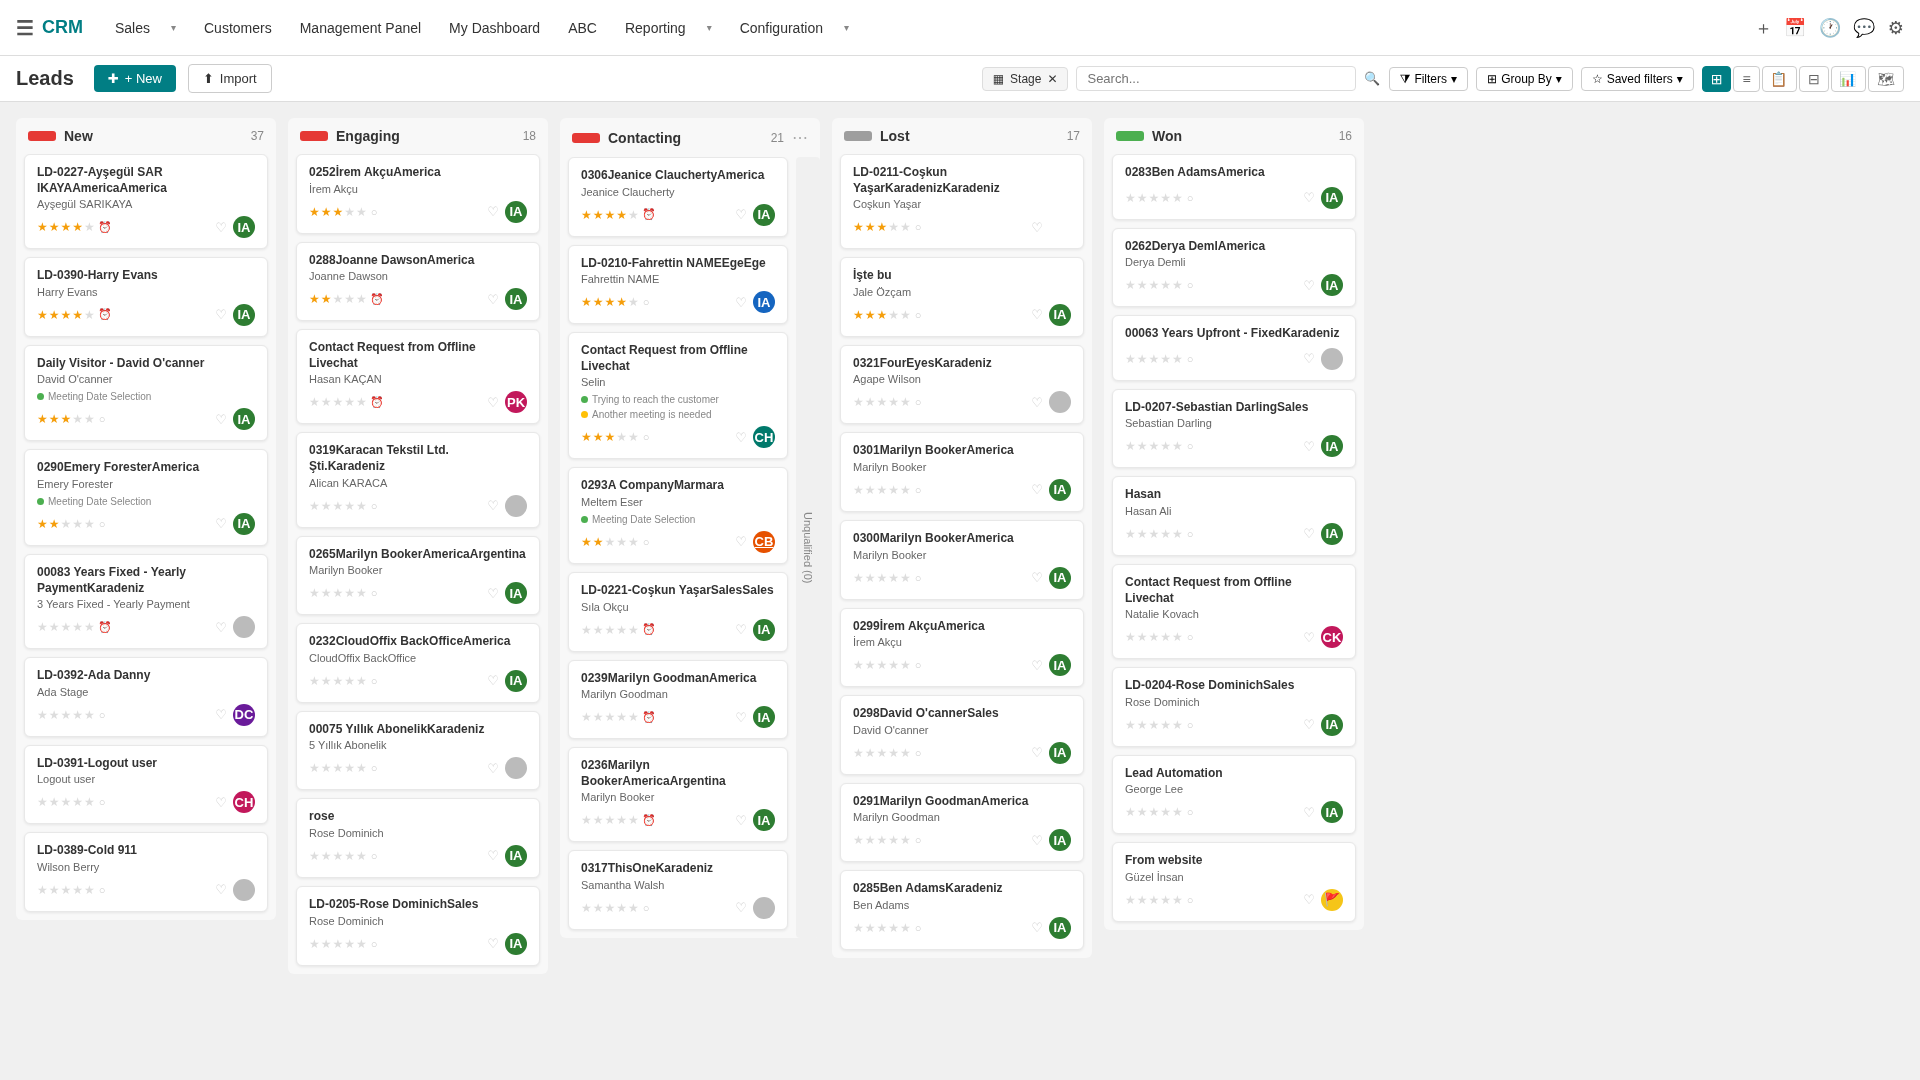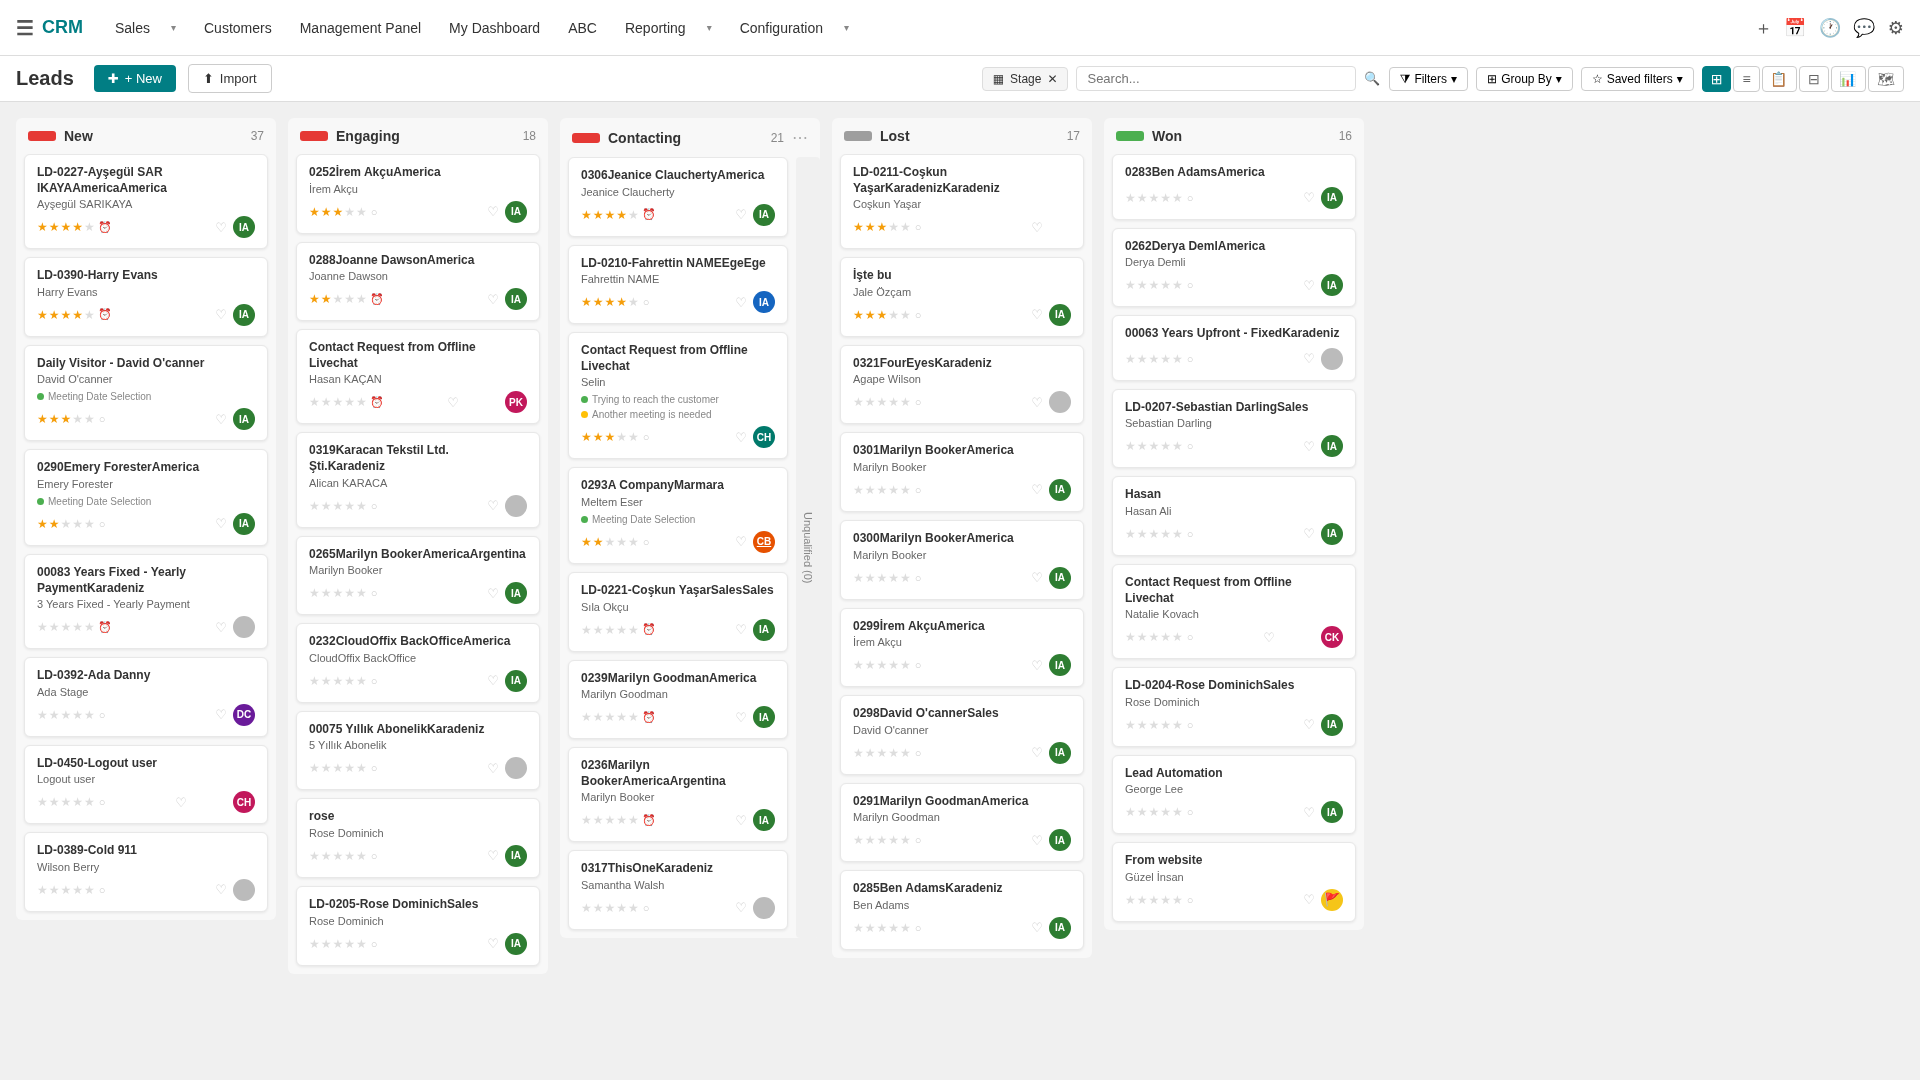--- a/index.html
+++ b/index.html
@@ -51,7 +51,7 @@
     .star.empty { color: #ddd; }
     .card-actions { margin-left: auto; display: flex; align-items: center; gap: 6px; }
     .heart-icon { color: #ccc; font-size: 13px; cursor: pointer; }
-    .avatar { width: 22px; height: 22px; border-radius: 50%; font-size: 10px; font-weight: bold; color: #fff; display: flex; align-items: center; justify-content: center; }
+    .avatar { width: 22px; height: 22px; border-radius: 50%; font-size: 13px; font-weight: bold; color: #fff; display: flex; align-items: center; justify-content: center; }
     .av-green { background: #2e7d32; }
     .av-teal { background: #00796b; }
     .av-orange { background: #e65100; text-decoration: underline; }

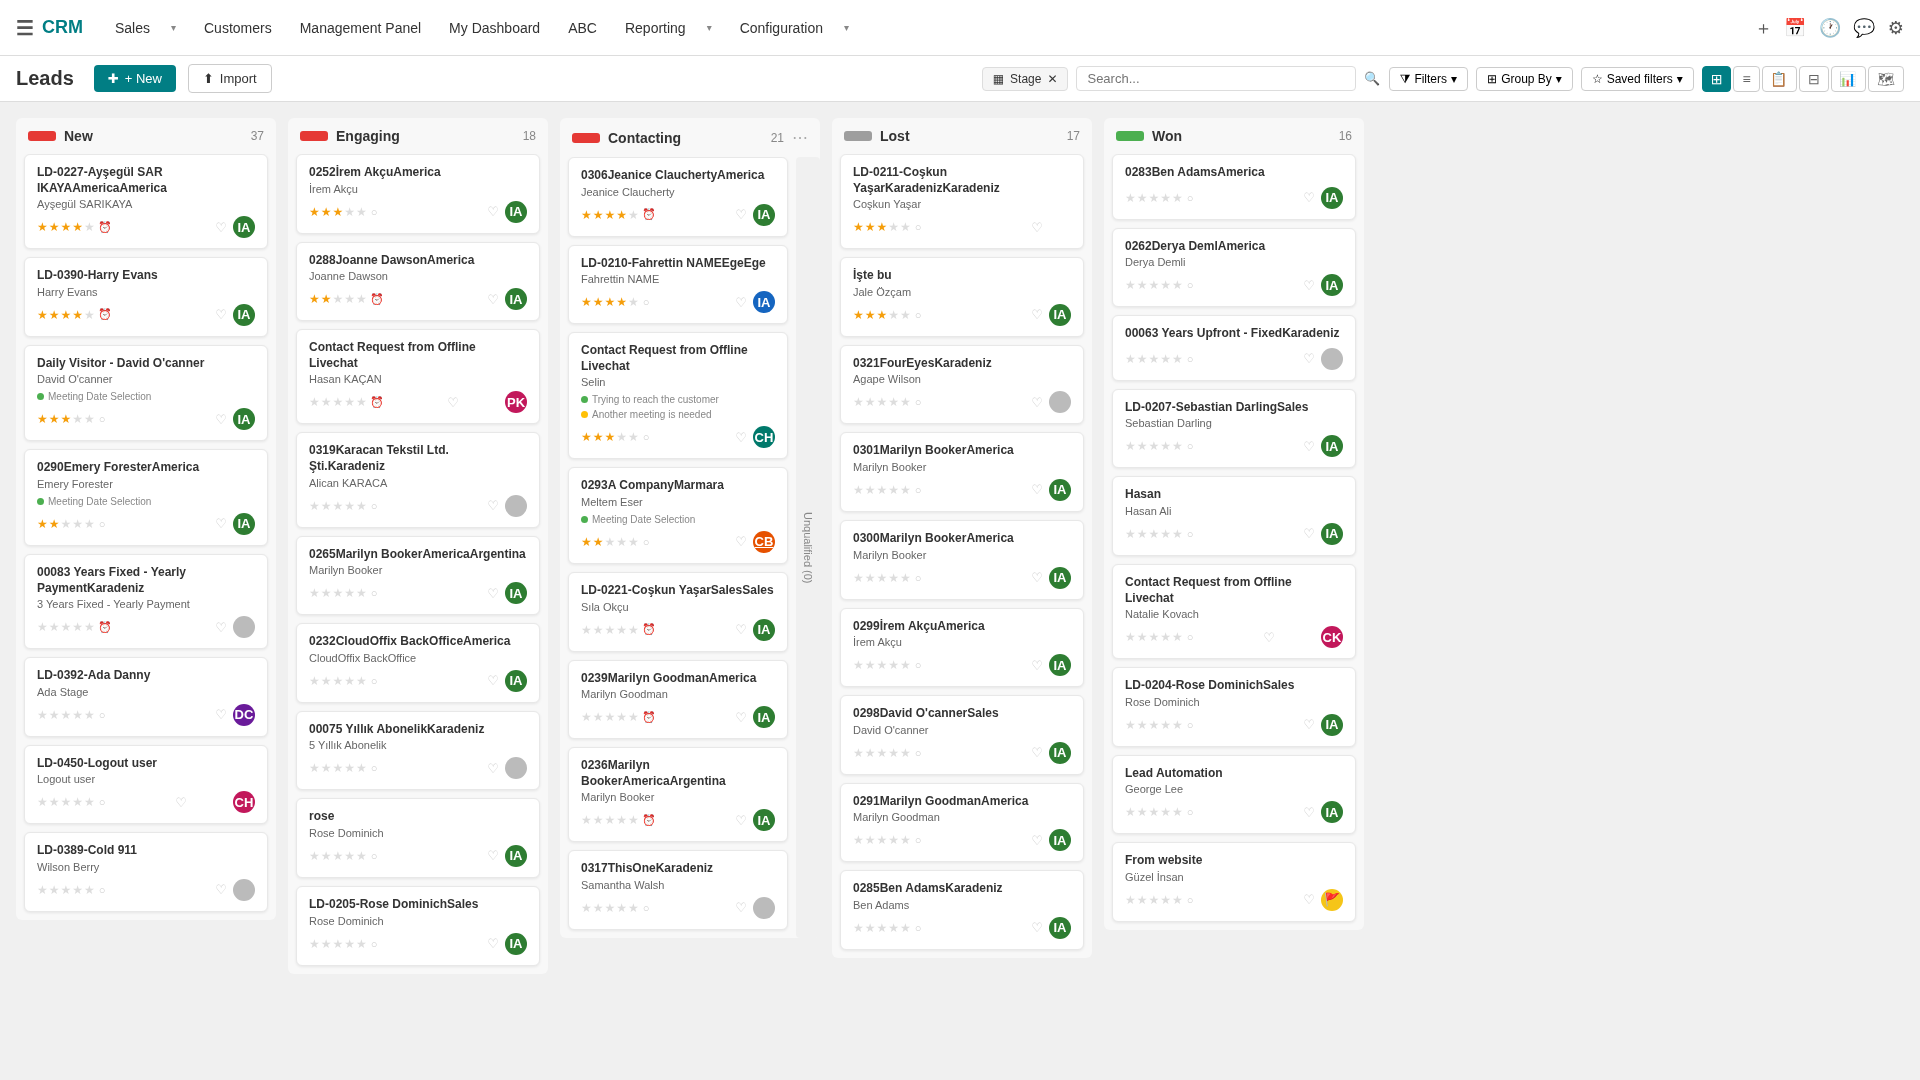--- a/index.html
+++ b/index.html
@@ -56,7 +56,7 @@
     .av-teal { background: #00796b; }
     .av-orange { background: #e65100; text-decoration: underline; }
     .av-gray { background: #9e9e9e; }
-    .av-pink { background: #c2185b; margin-left: 40px; }
+    .av-pink { background: #c2185b; }
     .av-purple { background: #6a1b9a; }
     .av-blue { background: #1565c0; }
     .av-brown { background: #4e342e; }

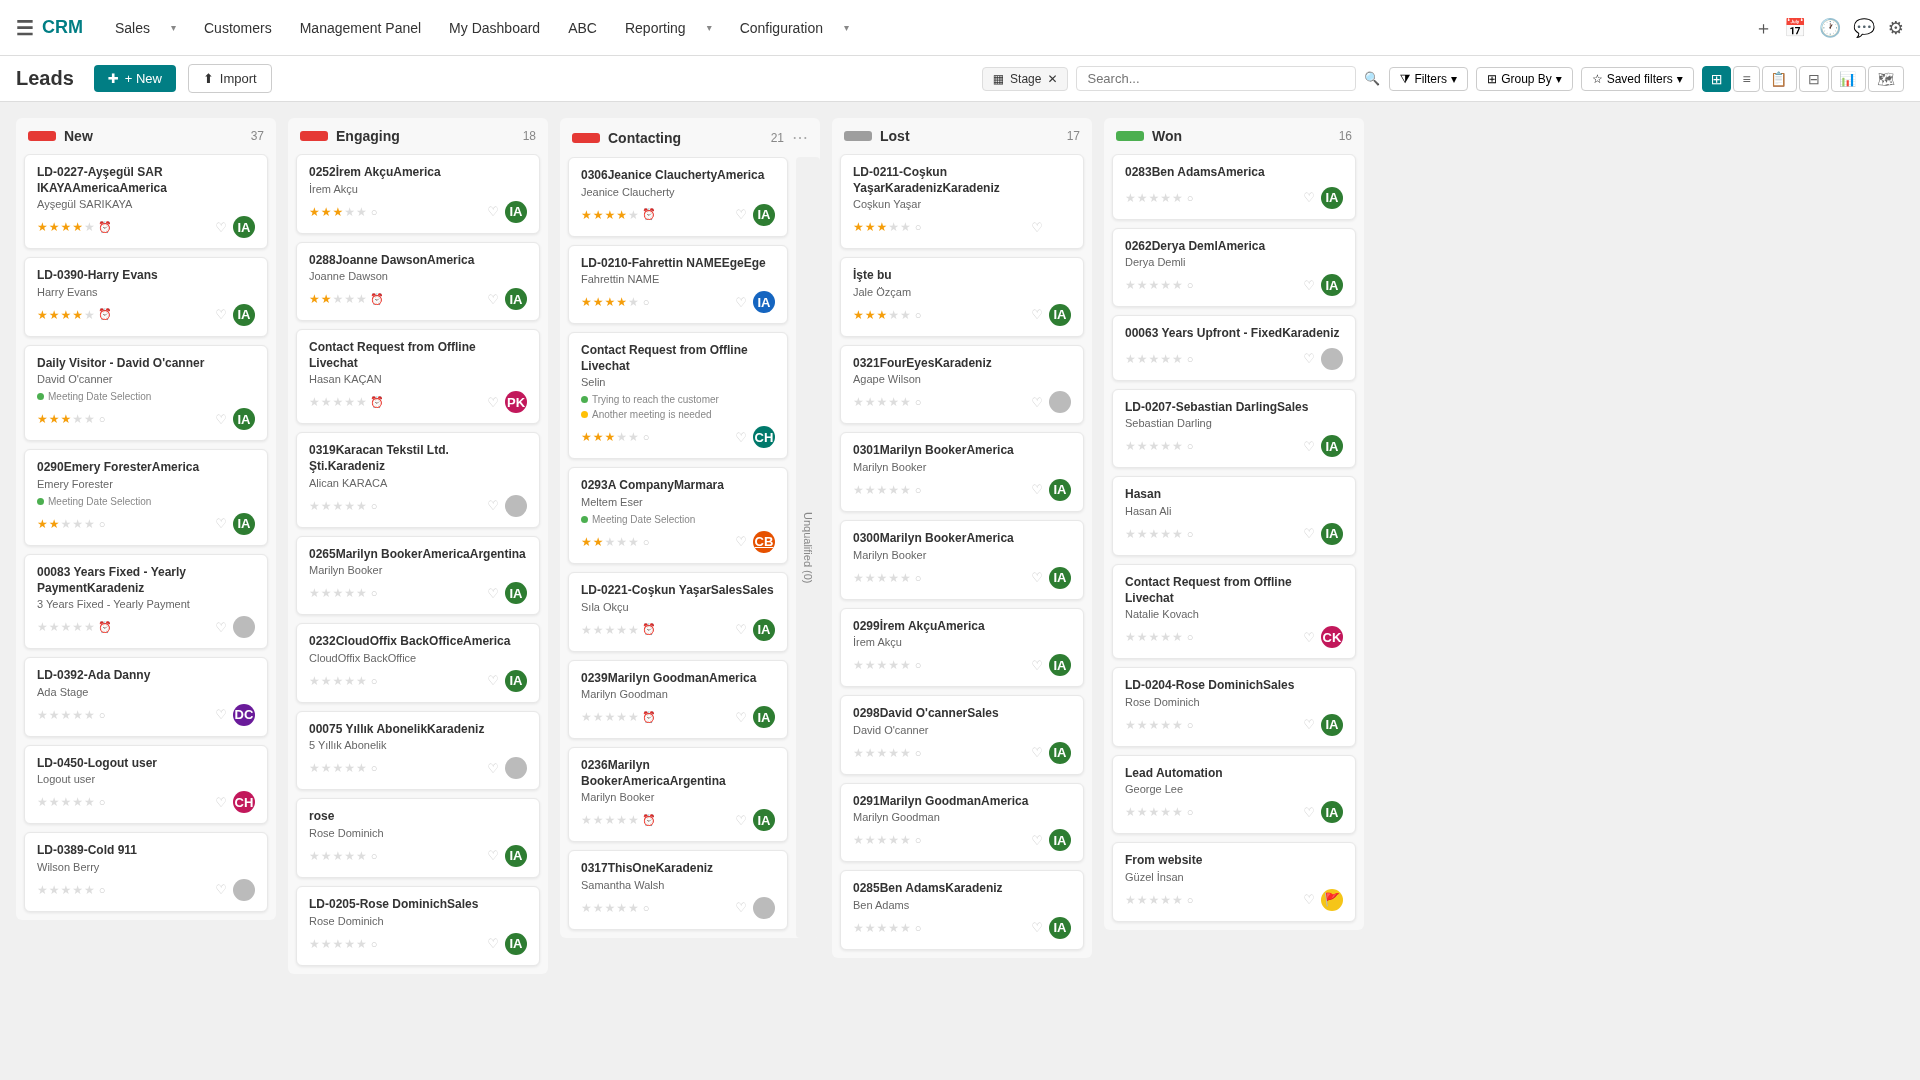--- a/index.html
+++ b/index.html
@@ -267,7 +267,7 @@
           </div>
         </div>
         <div class="card">
-          <div class="card-title">LD-0450-Logout user</div>
+          <div class="card-title">LD-0391-Logout user</div>
           <div class="card-subtitle">Logout user</div>
           <div class="card-footer">
             <div class="stars">

